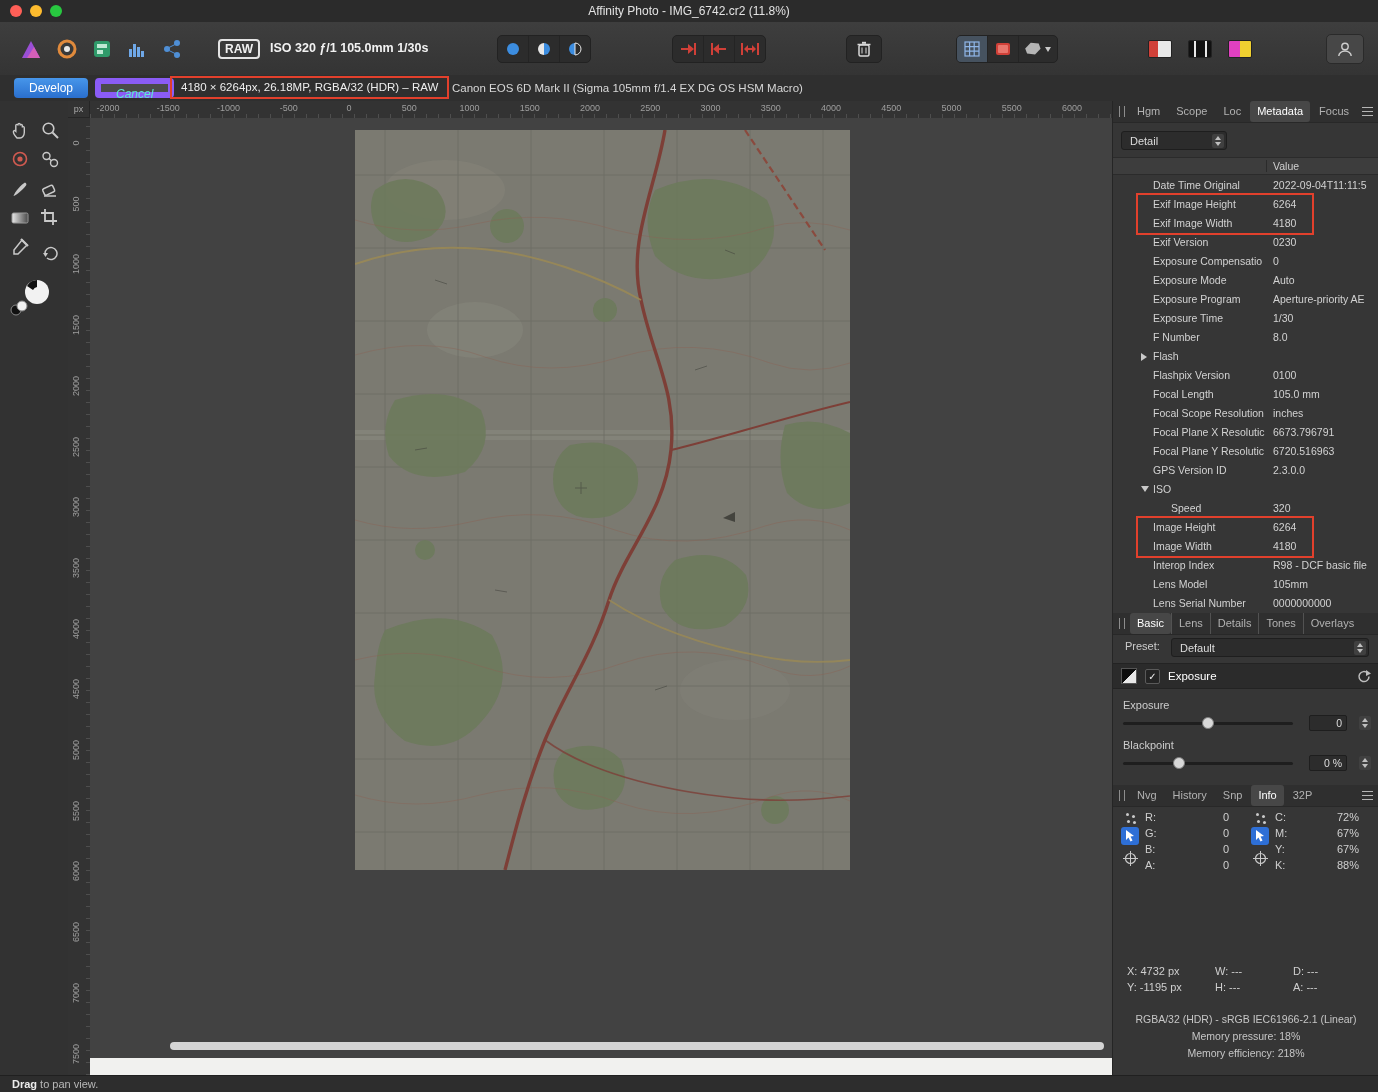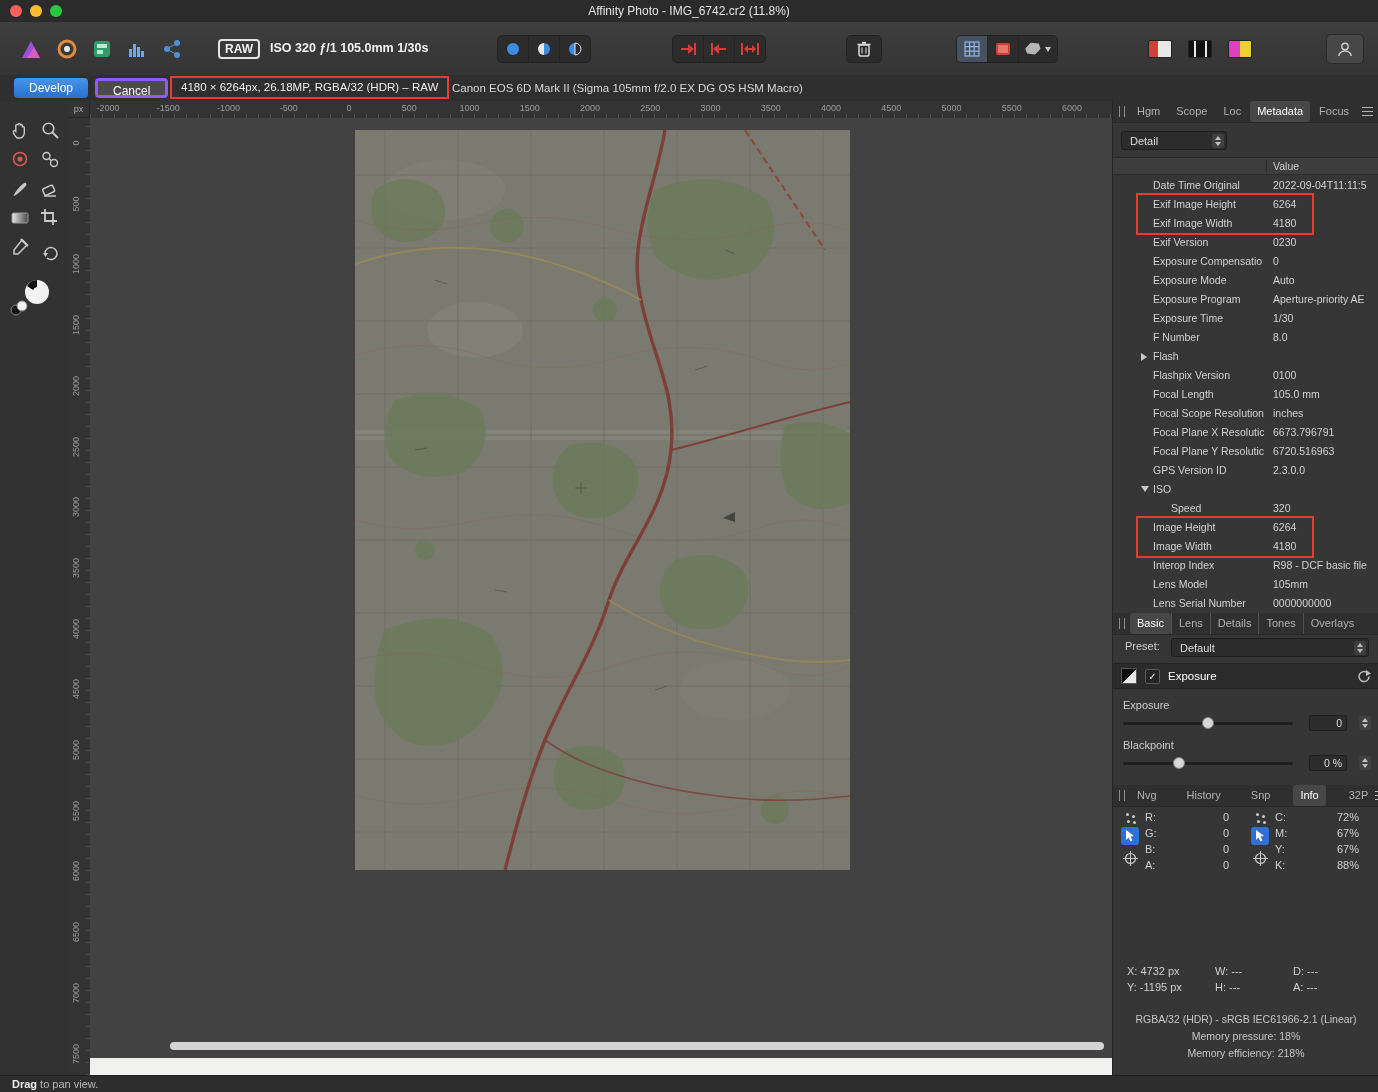--- a/index.html
+++ b/index.html
@@ -33,7 +33,7 @@
   .developbar{position:absolute;top:75px;left:0;right:0;height:26px;background:#2f2f2f;border-bottom:1px solid #232323;}
   .btn{display:inline-block;height:20px;line-height:20px;border-radius:4px;font-size:12px;padding:0 15px;box-sizing:border-box;}
   .develop-btn{position:absolute;left:14px;top:3px;background:linear-gradient(#4796ea,#2a6fce);color:#fff;}
-  .cancel-btn{position:absolute;left:95px;top:3px;background:#4b4b4b;color:#ffffff;border:3px solid #8b5cf6;}
+  .cancel-btn{position:absolute;left:95px;top:3px;background:#4b4b4b;color:#5eead4;border:6px solid #8b5cf6;font-style:italic;}
   .image-info{position:absolute;left:170px;top:1px;border:2px solid #e2402c;padding:2px 9px;color:#ededed;font-size:11.5px;line-height:15px;}
   .camera-info{position:absolute;left:452px;top:7px;color:#d7d7d7;font-size:11.5px;}
 

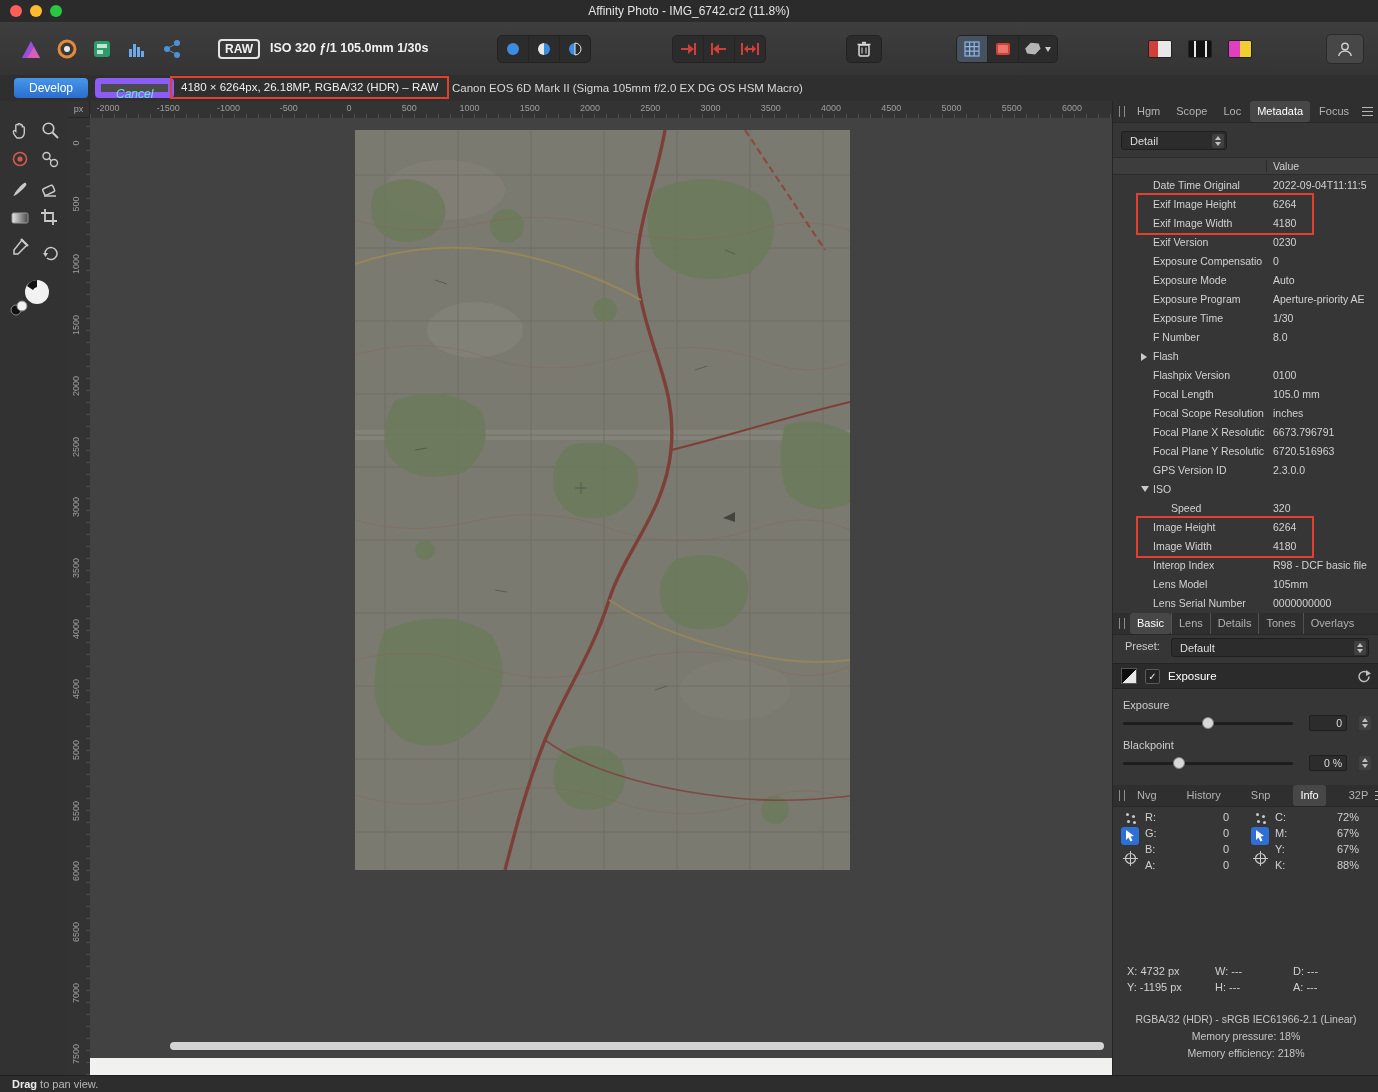--- a/index.html
+++ b/index.html
@@ -304,7 +304,7 @@
     <span class="btn develop-btn">Develop</span>
     <span class="btn cancel-btn">Cancel</span>
     <span class="image-info">4180 × 6264px, 26.18MP, RGBA/32 (HDR) – RAW</span>
-    <span class="camera-info">Canon EOS 6D Mark II (Sigma 105mm f/2.0 EX DG OS HSM Macro)</span>
+    <span class="camera-info">Canon EOS 6D Mark II (Sigma 105mm f/1.4 EX DG OS HSM Macro)</span>
   </div>
 
   <div class="tools-panel">

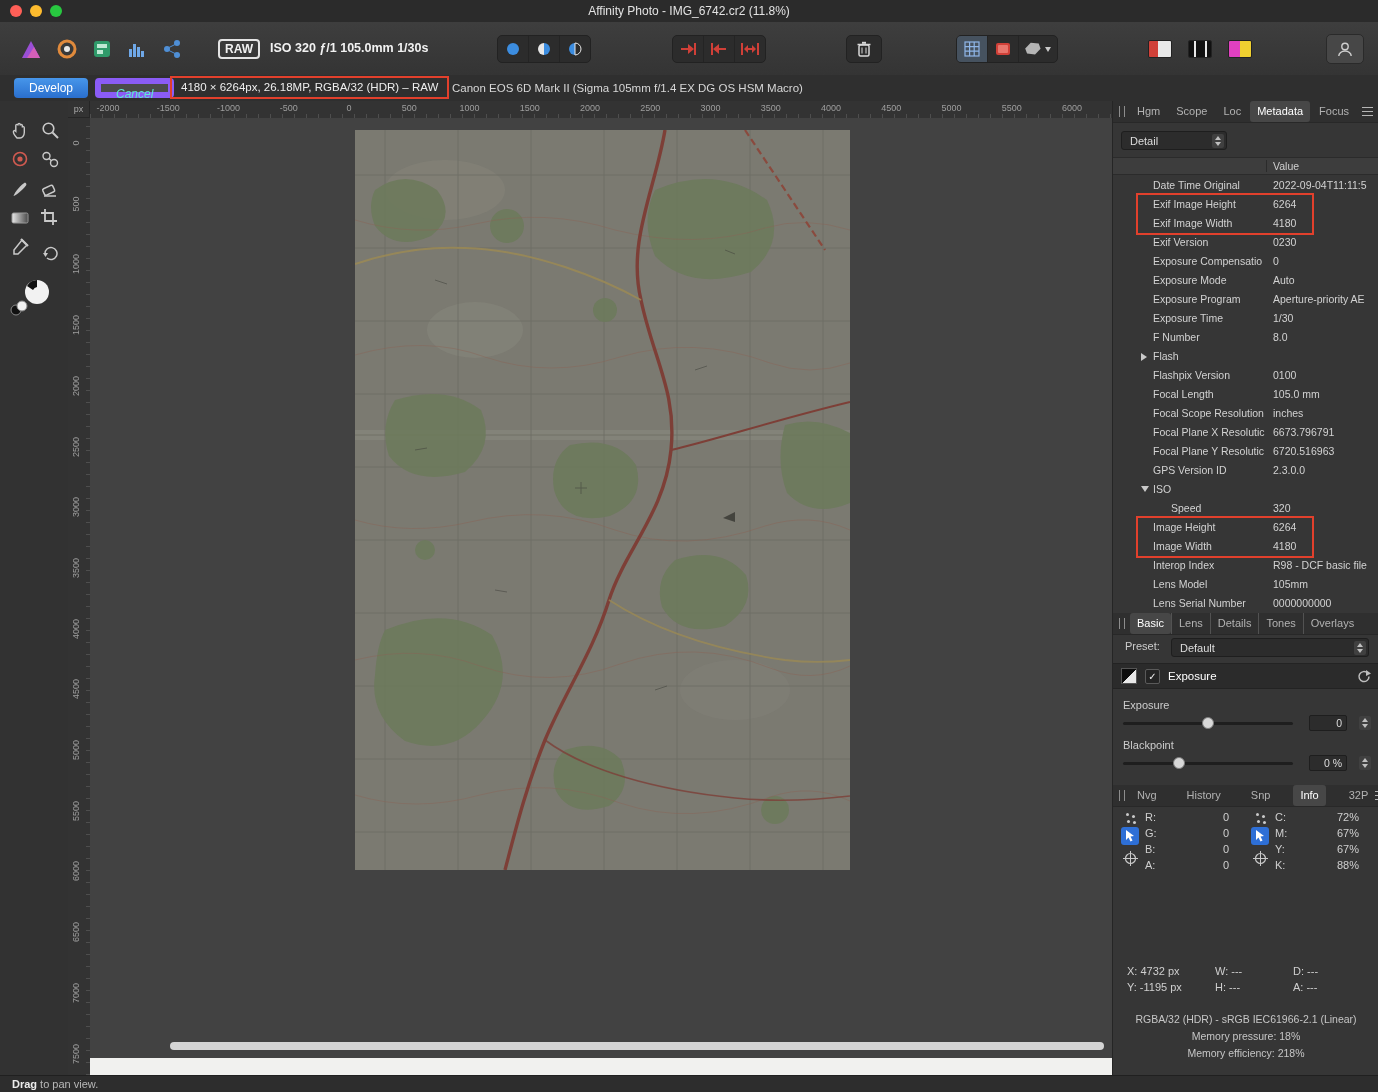--- a/index.html
+++ b/index.html
@@ -679,7 +679,7 @@
 
     <div class="tab-row" style="top:684px;">
       <span class="handle"></span>
-      <span style="display:flex;gap:16px;">
+      <span style="display:flex;gap:2px;">
           <span class="tab">Nvg</span>
           <span class="tab">History</span>
           <span class="tab">Snp</span>

